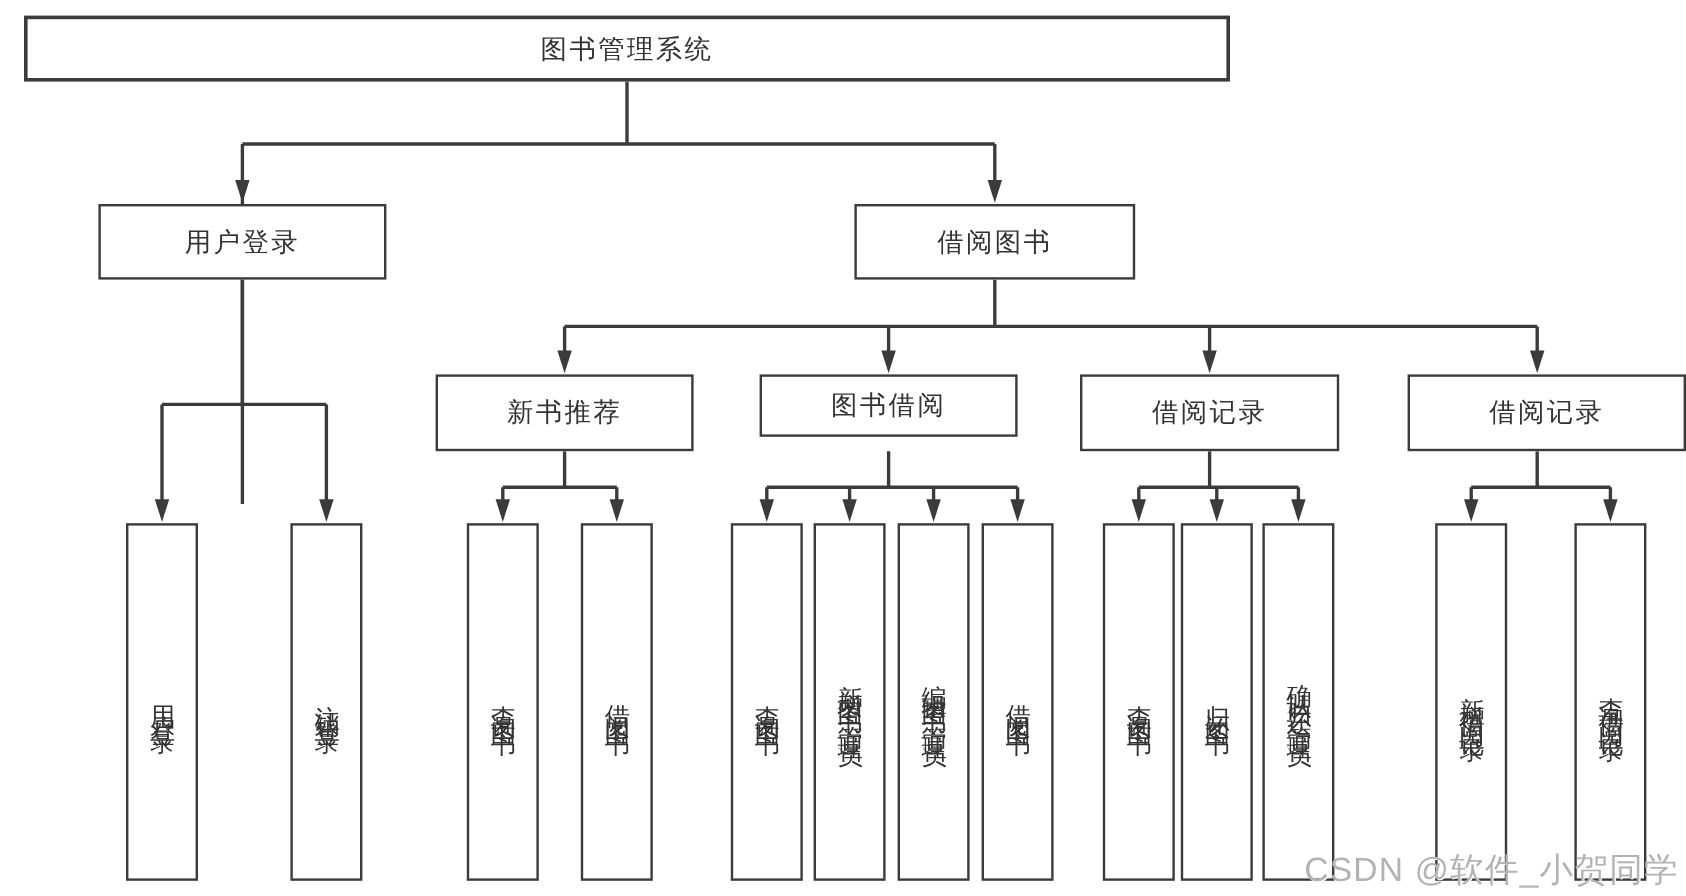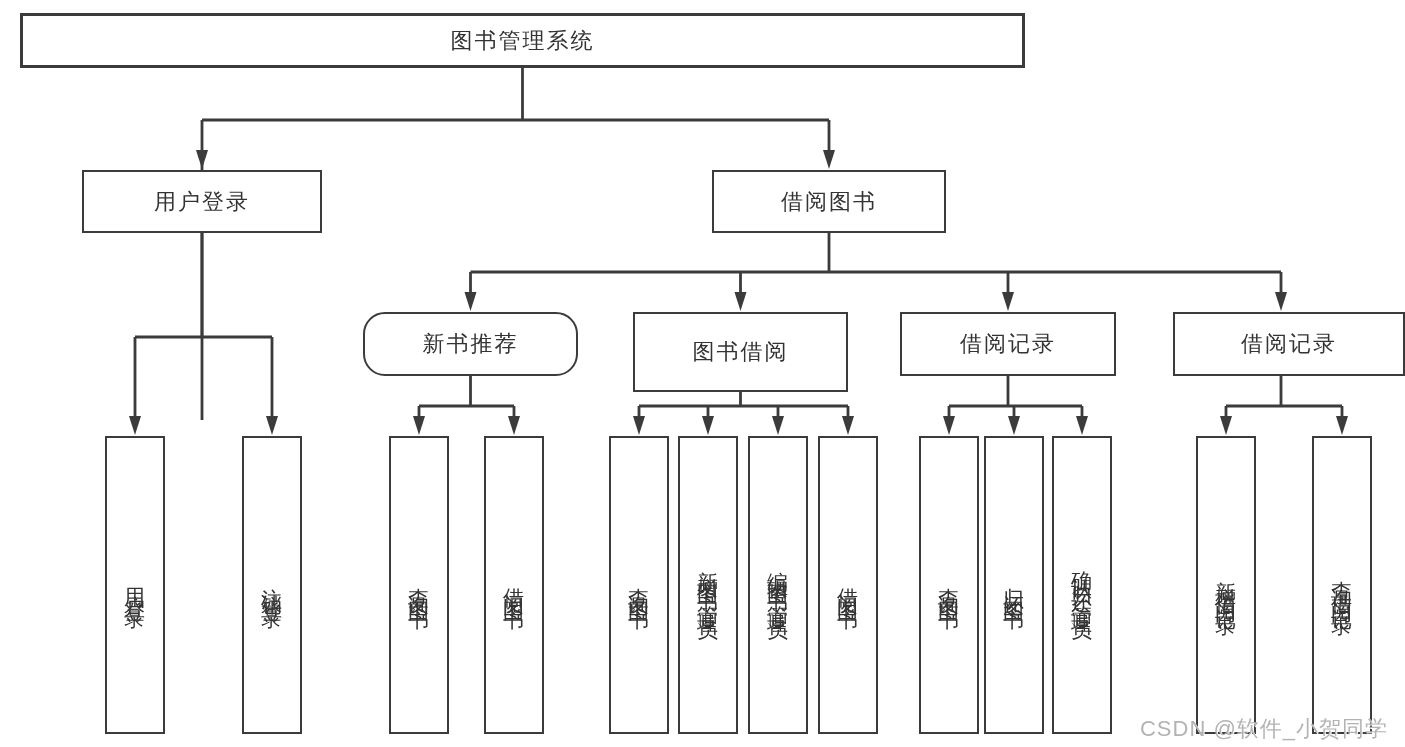--- a/index.html
+++ b/index.html
@@ -125,7 +125,7 @@
     <span class="hlabel">借阅图书</span>
   </div>
 
-  <div class="box" style="left:363px; top:312px; width:215px; height:64px;border-radius:22px;">
+  <div class="box" style="left:363px; top:312px; width:215px; height:64px;">
     <span class="hlabel">新书推荐</span>
   </div>
   <div class="box" style="left:633px; top:312px; width:215px; height:80px;">

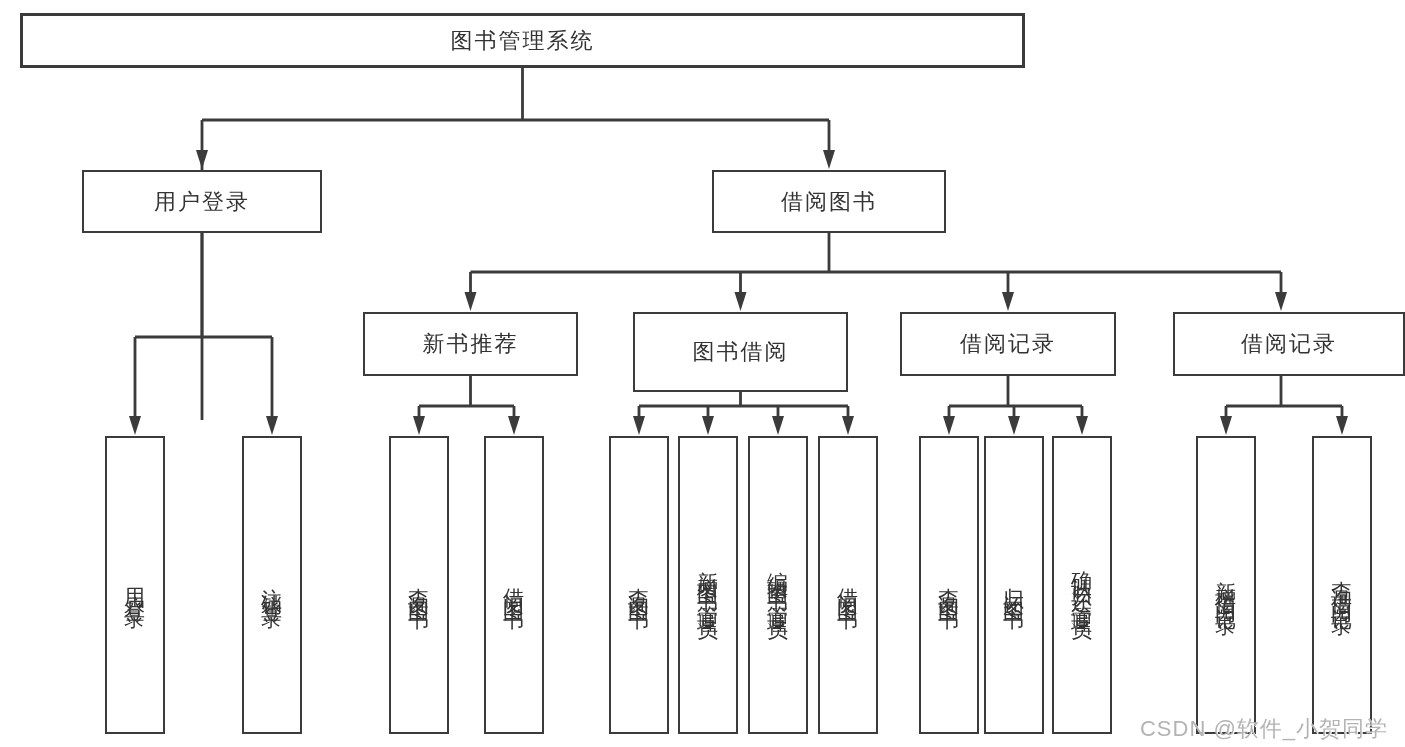--- a/index.html
+++ b/index.html
@@ -128,7 +128,7 @@
   <div class="box" style="left:363px; top:312px; width:215px; height:64px;">
     <span class="hlabel">新书推荐</span>
   </div>
-  <div class="box" style="left:633px; top:312px; width:215px; height:80px;">
+  <div class="box" style="left:633px; top:312px; width:215px; height:52px;">
     <span class="hlabel">图书借阅</span>
   </div>
   <div class="box" style="left:900px; top:312px; width:216px; height:64px;">

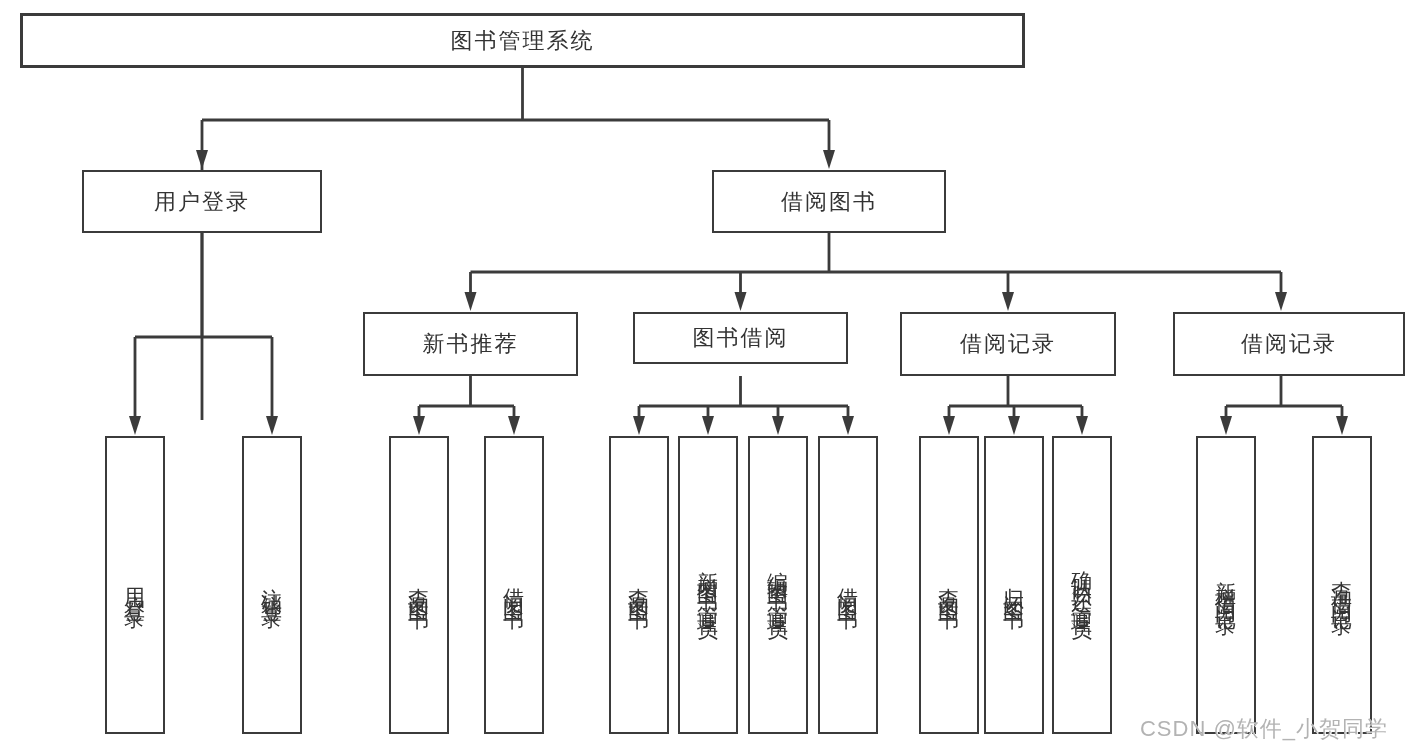--- a/index.html
+++ b/index.html
@@ -55,9 +55,9 @@
   }
   .watermark {
     position: absolute;
-    right: 17px;
+    right: 6px;
     bottom: 3px;
-    font-size: 22px;
+    font-size: 28px;
     letter-spacing: 1px;
     color: var(--watermark);
     text-shadow: 1px 1px 0 #ffffff;

